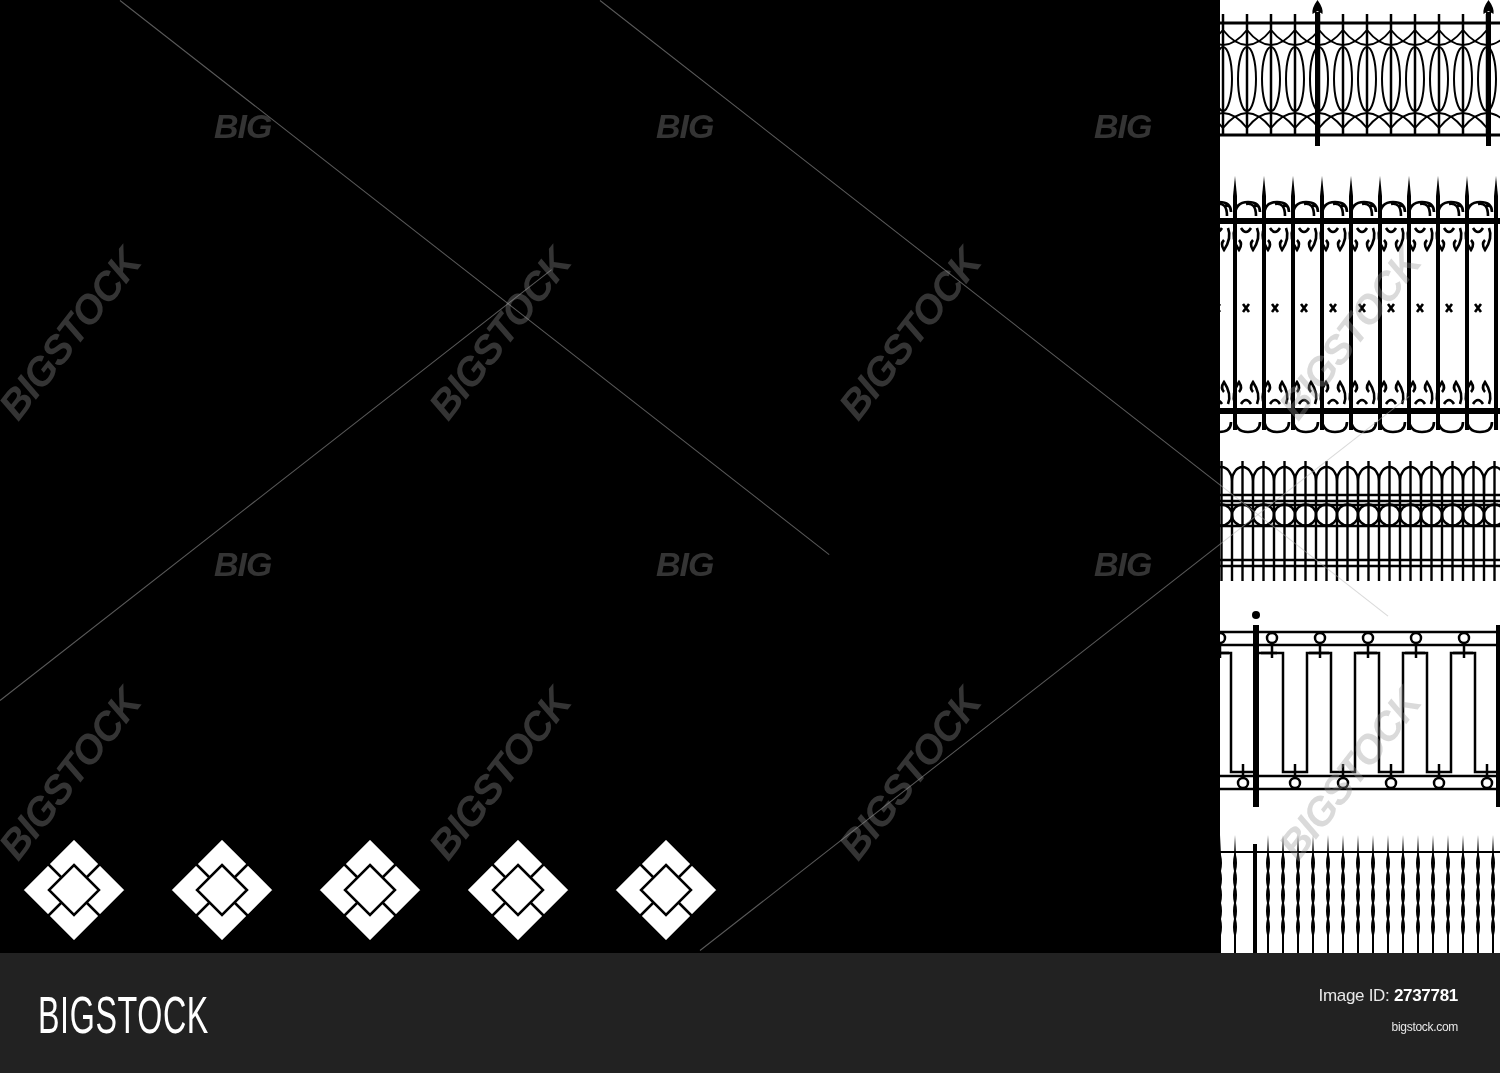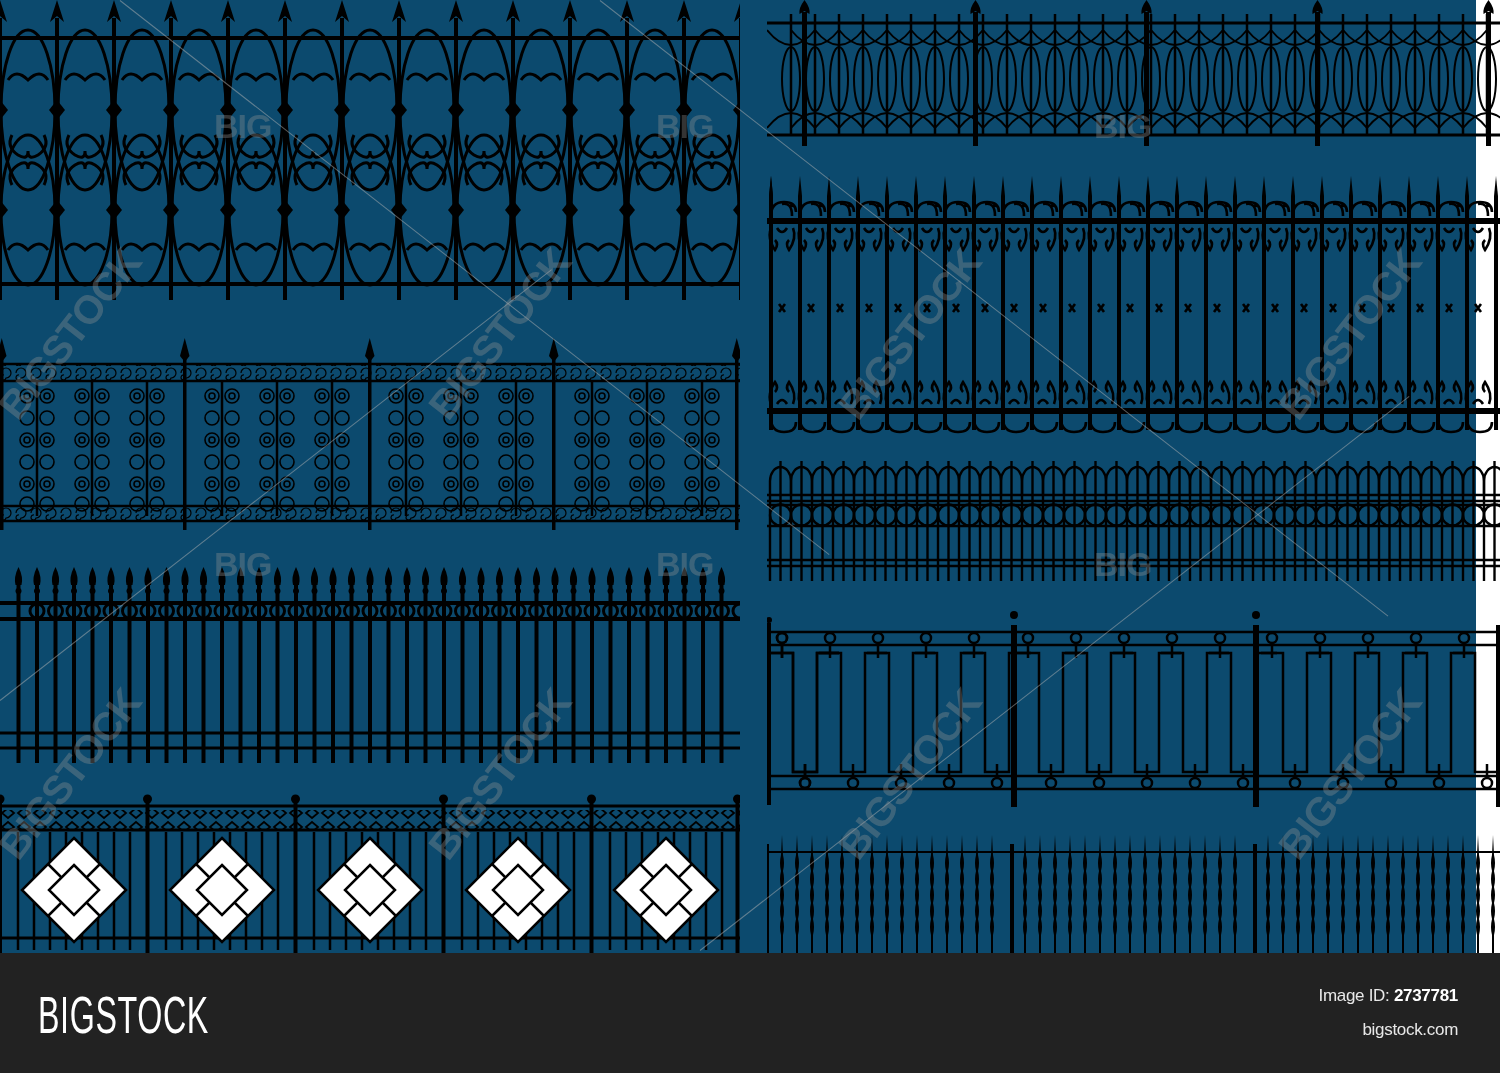--- a/index.html
+++ b/index.html
@@ -4,7 +4,7 @@
 <style>
   html, body { margin: 0; padding: 0; background: #ffffff; }
   body { width: 1500px; height: 1073px; position: relative; overflow: hidden; font-family: "Liberation Sans", sans-serif; }
-  .canvas { position: absolute; left: 0; top: 0; width: 1476px; height: 953px; background: #0c4a6e; }
+  .canvas { position: absolute; left: 0; top: 0; width: 1220px; height: 953px; background: #000000; font-style: italic; }
   .fence { position: absolute; }
   .fence svg { display: block; }
   .wm { position: absolute; color: rgba(150,150,150,0.35); font-family: "Liberation Sans", sans-serif; font-weight: bold; letter-spacing: -1px; pointer-events: none; transform-origin: left top; white-space: nowrap; }

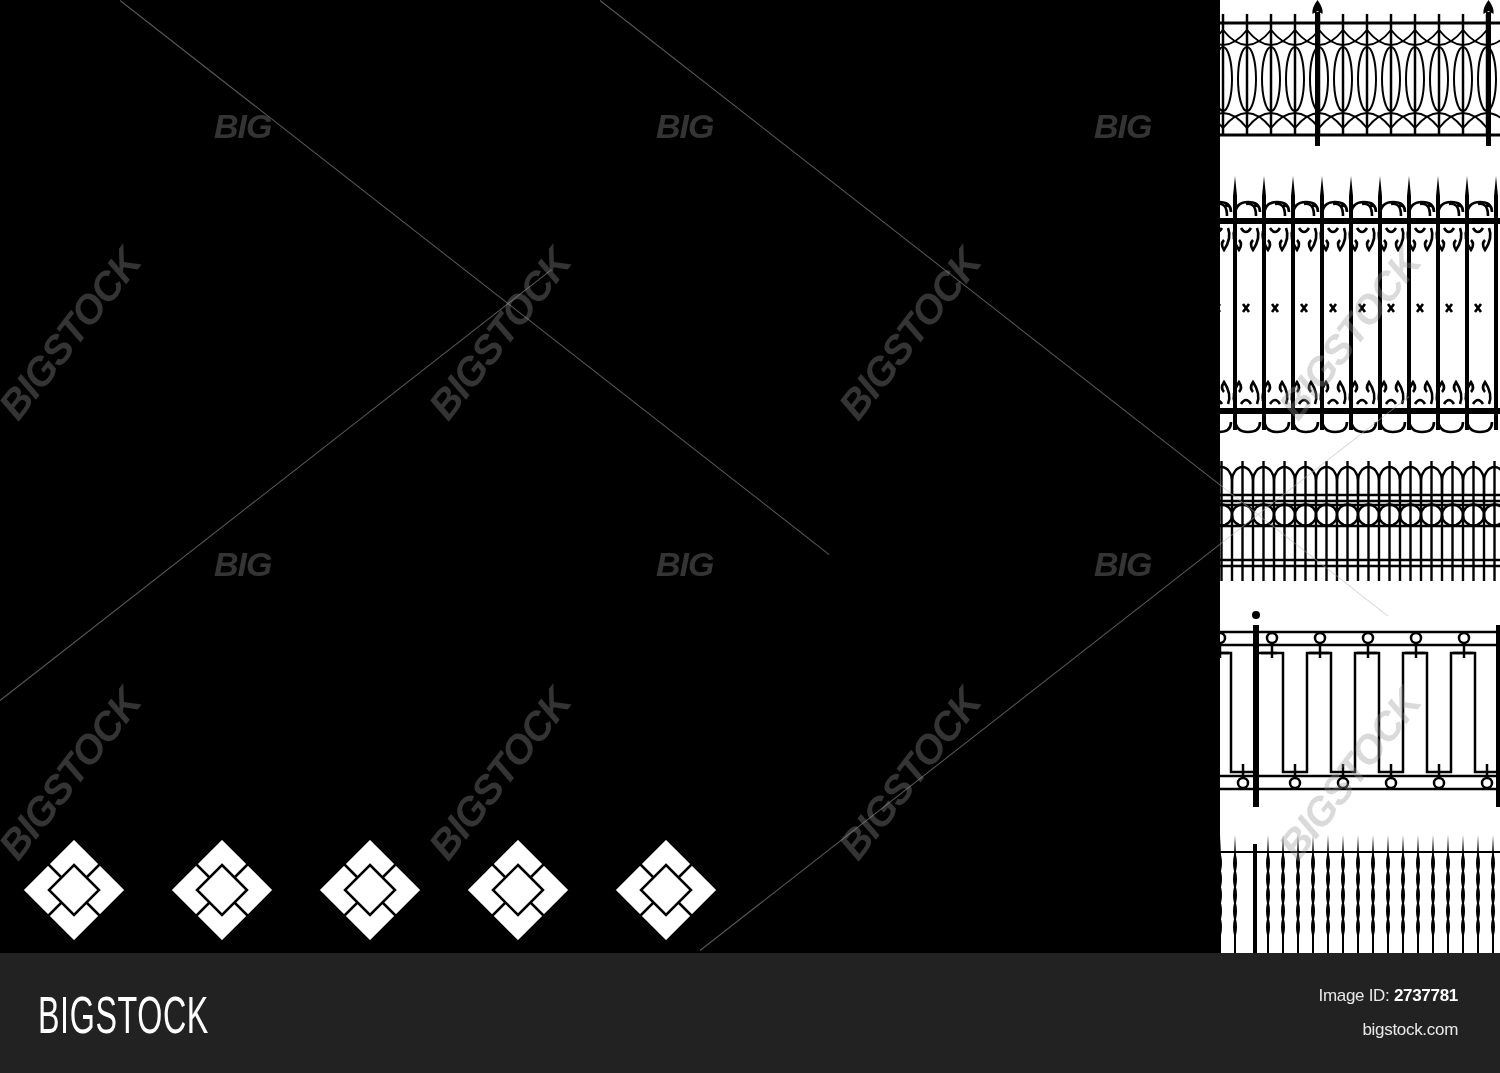--- a/index.html
+++ b/index.html
@@ -13,7 +13,7 @@
   .brand { position: absolute; left: 38px; top: 32px; font-family: "Liberation Sans Narrow", "Liberation Sans", sans-serif; font-size: 52px; font-weight: normal; transform: scaleX(0.62); transform-origin: left top; letter-spacing: 1px; color: #fff; }
   .image-id { position: absolute; right: 42px; top: 33px; font-size: 17px; color: #e8e8e8; letter-spacing: -0.3px; }
   .image-id b { color: #fff; font-weight: bold; margin-top: 36px; }
-  .site { position: absolute; right: 42px; top: 67px; font-size: 17px; color: #e8e8e8; letter-spacing: -0.3px; }
+  .site { position: absolute; right: 42px; top: 67px; font-size: 12px; color: #e8e8e8; letter-spacing: -0.3px; }
 </style>
 </head>
 <body>

